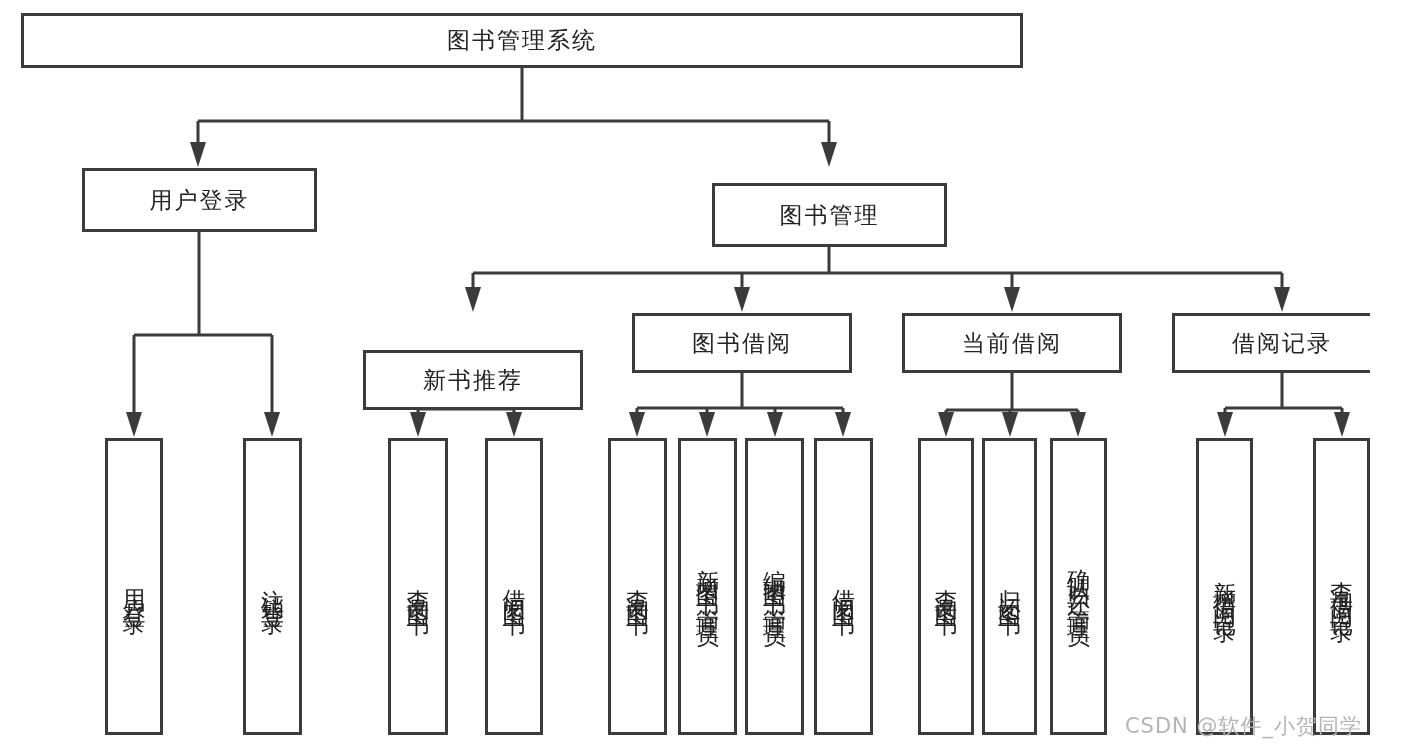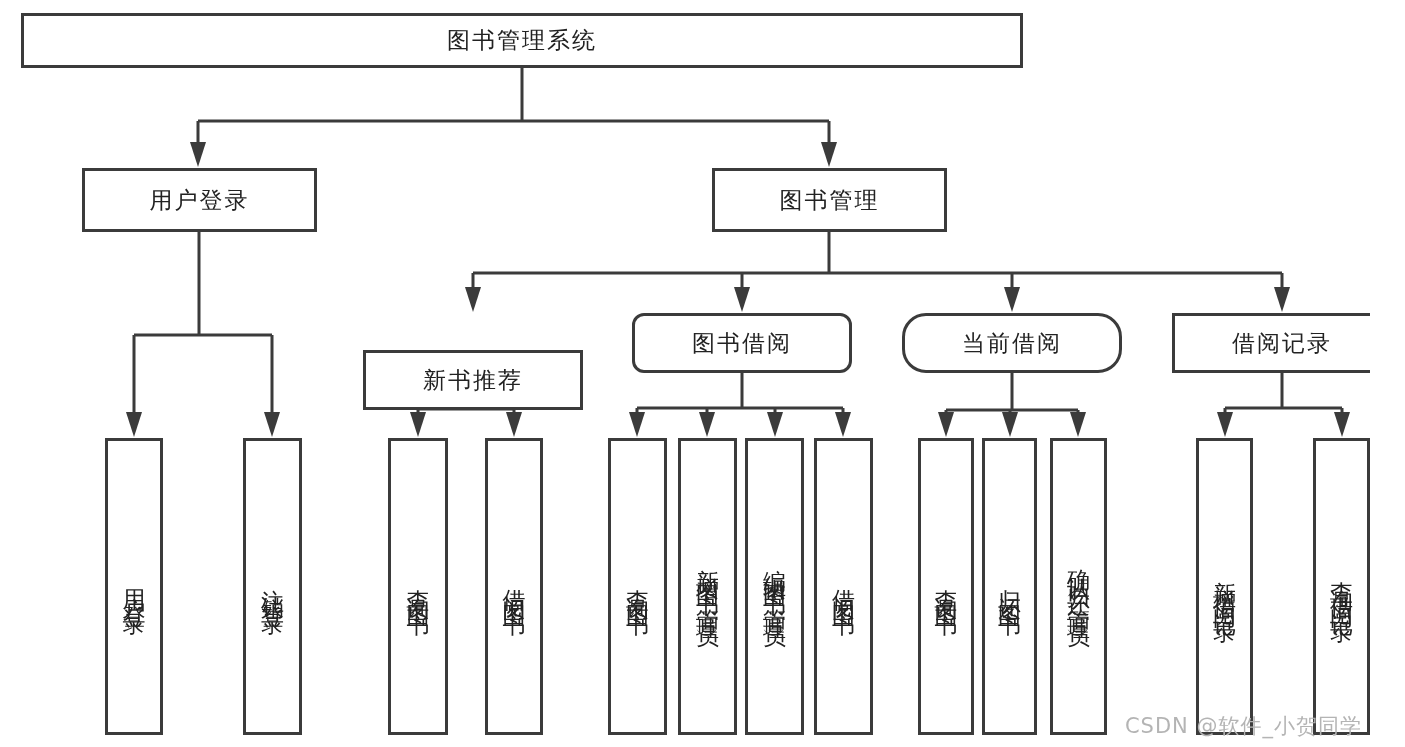--- a/index.html
+++ b/index.html
@@ -41,7 +41,7 @@
   #n-root { left: 21px; top: 13px; width: 1002px; height: 55px; }
   
   #n-userlogin { left: 82px;  top: 168px; width: 235px; height: 64px; }
-  #n-bookmgmt  { left: 712px; top: 168px; width: 235px; height: 64px; }
+  #n-bookmgmt  { left: 712px; top: 183px; width: 235px; height: 64px; }
   
   #n-newbook   { left: 363px;  top: 313px; width: 220px; height: 60px; margin-top: 37px; }
   #n-borrowing { left: 632px;  top: 313px; width: 220px; height: 60px; border-radius: 12px; }

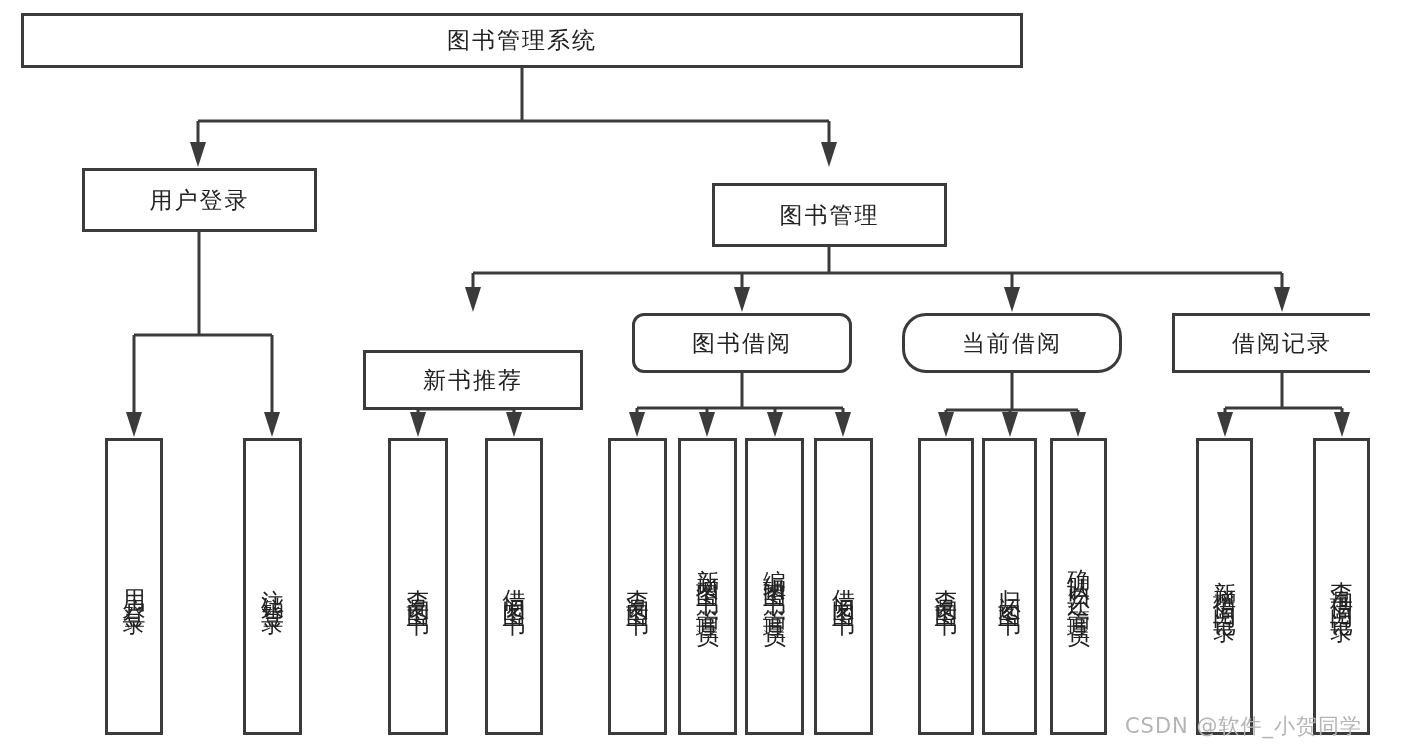--- a/index.html
+++ b/index.html
@@ -44,7 +44,7 @@
   #n-bookmgmt  { left: 712px; top: 183px; width: 235px; height: 64px; }
   
   #n-newbook   { left: 363px;  top: 313px; width: 220px; height: 60px; margin-top: 37px; }
-  #n-borrowing { left: 632px;  top: 313px; width: 220px; height: 60px; border-radius: 12px; }
+  #n-borrowing { left: 632px;  top: 313px; width: 220px; height: 60px; }
   #n-current   { left: 902px;  top: 313px; width: 220px; height: 60px; border-radius: 24px; }
   #n-records   { left: 1172px; top: 313px; width: 220px; height: 60px; }
   

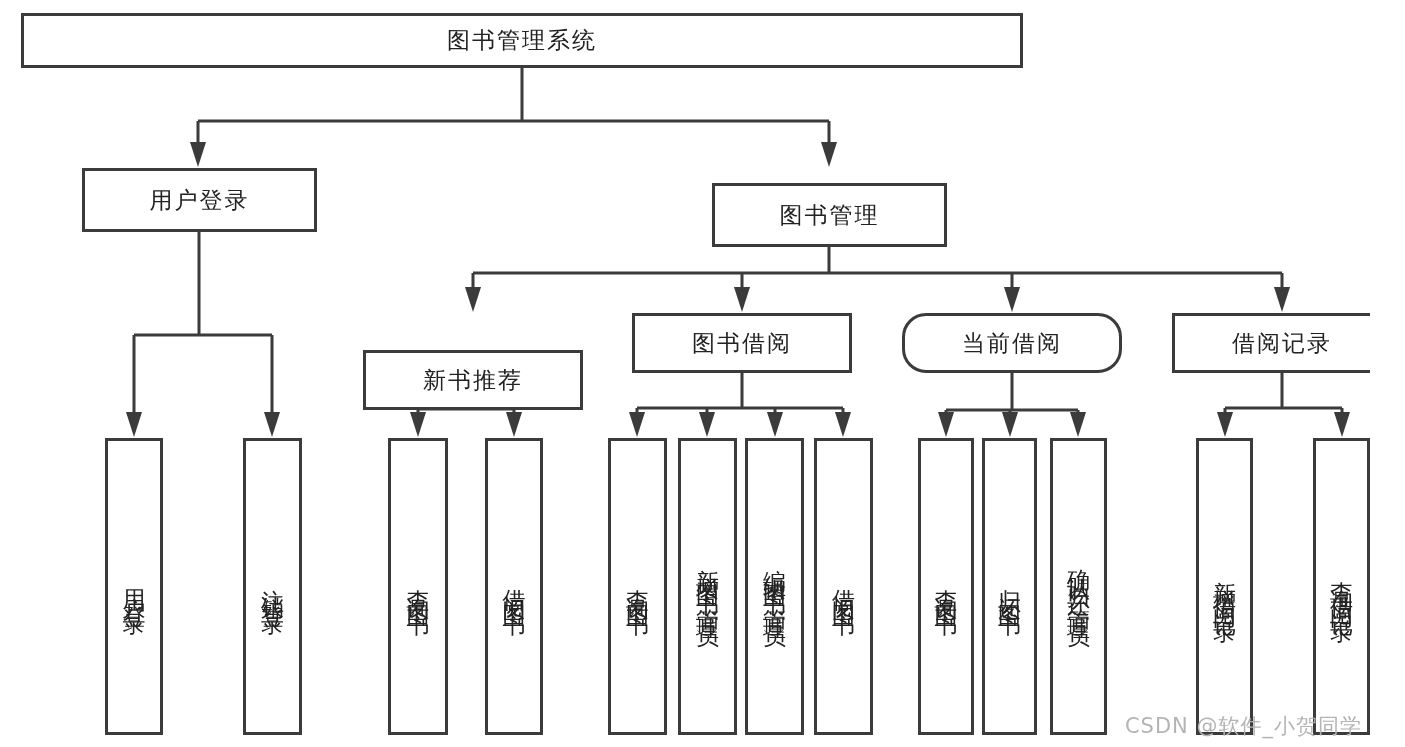--- a/index.html
+++ b/index.html
@@ -45,7 +45,7 @@
   
   #n-newbook   { left: 363px;  top: 313px; width: 220px; height: 60px; margin-top: 37px; }
   #n-borrowing { left: 632px;  top: 313px; width: 220px; height: 60px; }
-  #n-current   { left: 902px;  top: 313px; width: 220px; height: 60px; border-radius: 24px; }
+  #n-current   { left: 902px;  top: 313px; width: 220px; height: 60px; }
   #n-records   { left: 1172px; top: 313px; width: 220px; height: 60px; }
   
   .leaf { top: 438px; height: 297px; }

